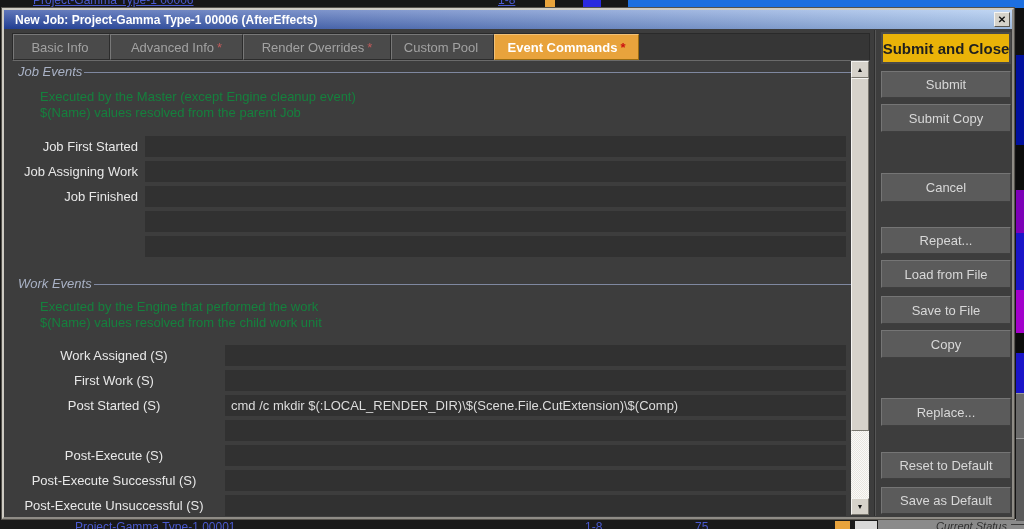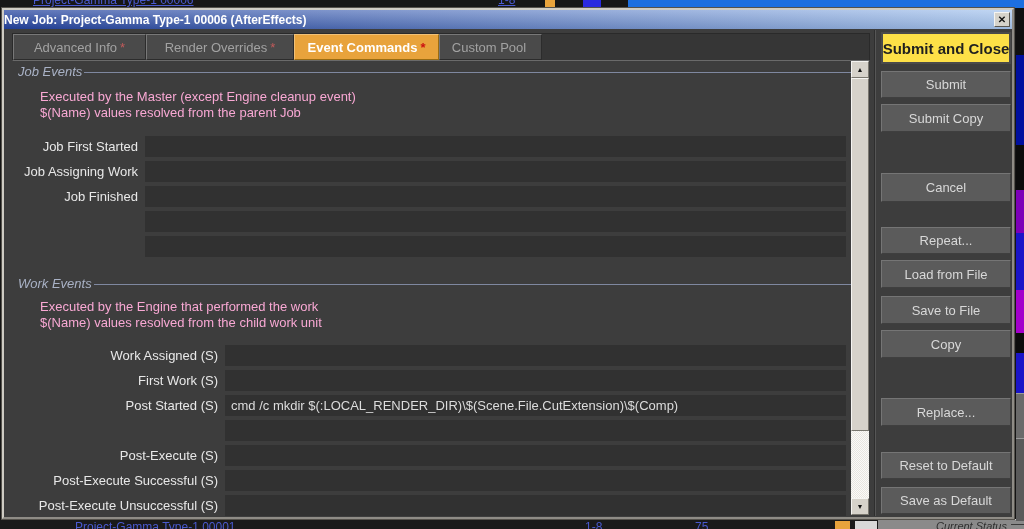--- a/index.html
+++ b/index.html
@@ -43,7 +43,7 @@
     background:linear-gradient(to bottom, rgba(255,255,255,.28), rgba(0,0,0,.08)),
                linear-gradient(to right, #23429e, #a9c7ef);
     display:flex;align-items:center;}
-  .titlebar .title{color:#ffffff;font-weight:bold;font-size:12px;padding-left:0;white-space:nowrap;}
+  .titlebar .title{color:#ffffff;font-weight:bold;font-size:12px;padding-left:11px;white-space:nowrap;}
   .close-btn{position:absolute;left:994px;top:12px;width:16px;height:15px;background:#d6d3cb;
     border:1px solid;border-color:#f5f4f1 #5a5751 #5a5751 #f5f4f1;box-sizing:border-box;
     display:flex;align-items:center;justify-content:center;cursor:default;}

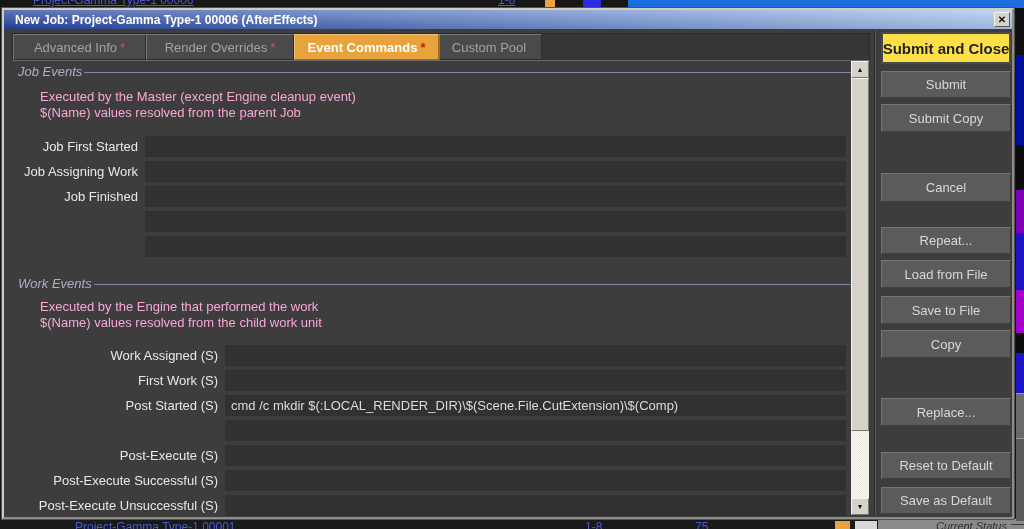--- a/index.html
+++ b/index.html
@@ -143,6 +143,9 @@
 </div>
 
 <div class="tabstrip">
+  <div class="tab t1">
+    <span>Basic Info</span><span class="star"></span>
+  </div>
   <div class="tab t3">
     <span>Advanced Info</span><span class="star">*</span>
   </div>

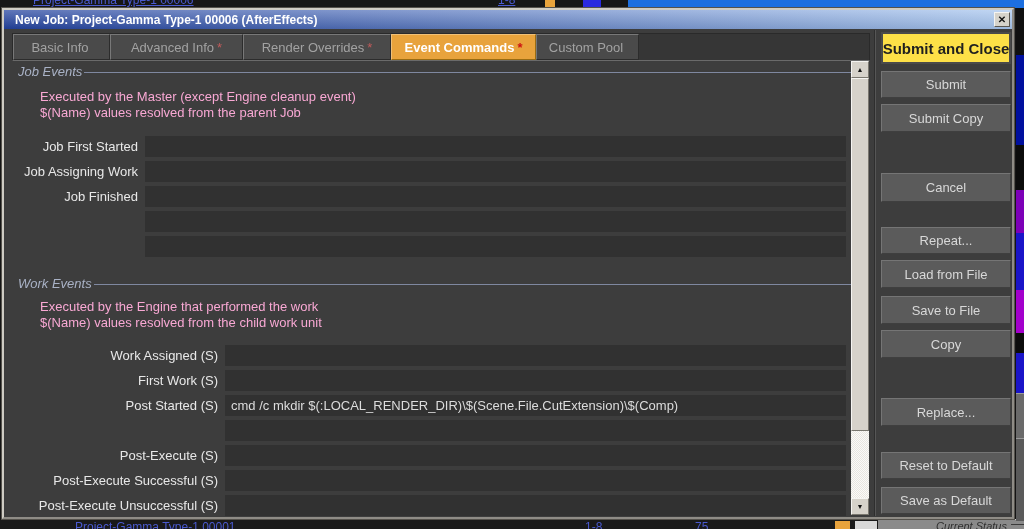--- a/index.html
+++ b/index.html
@@ -152,11 +152,11 @@
   <div class="tab t2">
     <span>Render Overrides</span><span class="star">*</span>
   </div>
+  <div class="tab t5">
+    <span>Custom Pool</span><span class="star"></span>
+  </div>
   <div class="tab t4 active">
     <span>Event Commands</span><span class="star">*</span>
-  </div>
-  <div class="tab t5">
-    <span>Custom Pool</span><span class="star"></span>
   </div>
   <div class="tab-filler"></div>
 </div>

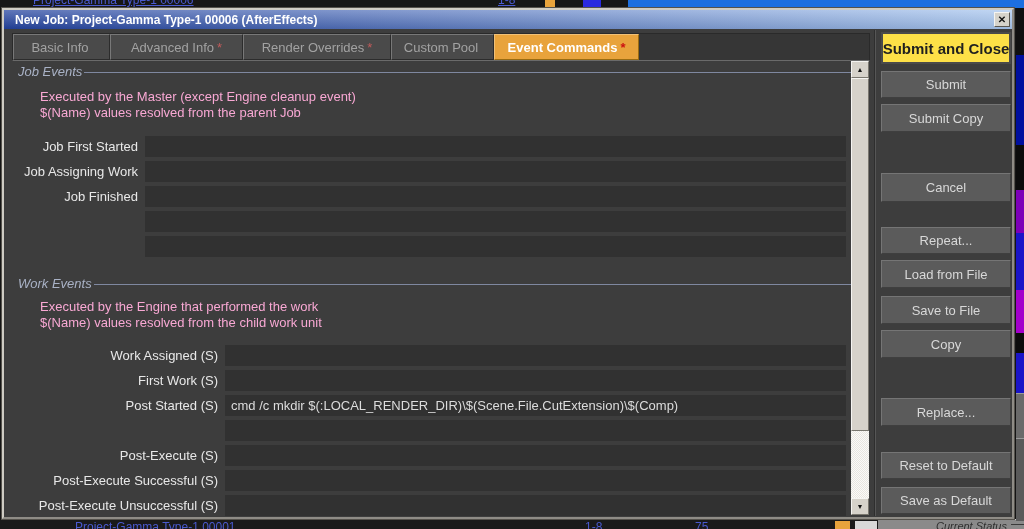--- a/index.html
+++ b/index.html
@@ -94,7 +94,7 @@
   .btn{position:absolute;left:881px;width:130px;height:28px;background:#5b5b5b;
     border:1px solid;border-color:#757575 #3f3f3f #3f3f3f #757575;box-sizing:border-box;
     color:#d8d8d8;font-size:13px;display:flex;align-items:center;justify-content:center;white-space:nowrap;cursor:default;}
-  .btn-accent{background:#fde047;border:2px solid #4a4a4a;color:#1f1f1f;font-weight:bold;font-size:15px;}
+  .btn-accent{background:#eab308;border:2px solid #4a4a4a;color:#1f1f1f;font-weight:bold;font-size:15px;}
 </style>
 </head>
 <body>

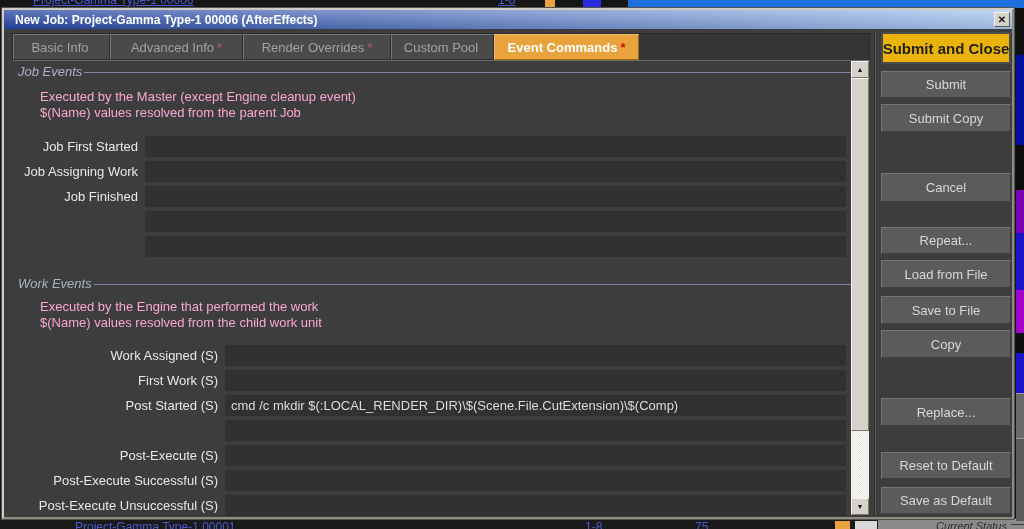--- a/index.html
+++ b/index.html
@@ -64,7 +64,7 @@
   .section-header{position:absolute;left:18px;width:846px;display:flex;align-items:center;
     color:#a9b2c6;font-style:italic;font-size:13px;}
   .section-header .line{flex:1;height:1px;background:#7f88a0;margin-left:2px;margin-top:2px;}
-  .note{position:absolute;left:40px;color:#f9a8d4;font-size:13px;white-space:nowrap;}
+  .note{position:absolute;left:40px;color:#15803d;font-size:13px;white-space:nowrap;}
   .frow{position:absolute;left:10px;width:836px;height:21px;}
   .frow .flabel{position:absolute;left:0;top:0;height:21px;line-height:21px;text-align:right;
     color:#e8e8e8;font-size:13px;white-space:nowrap;}

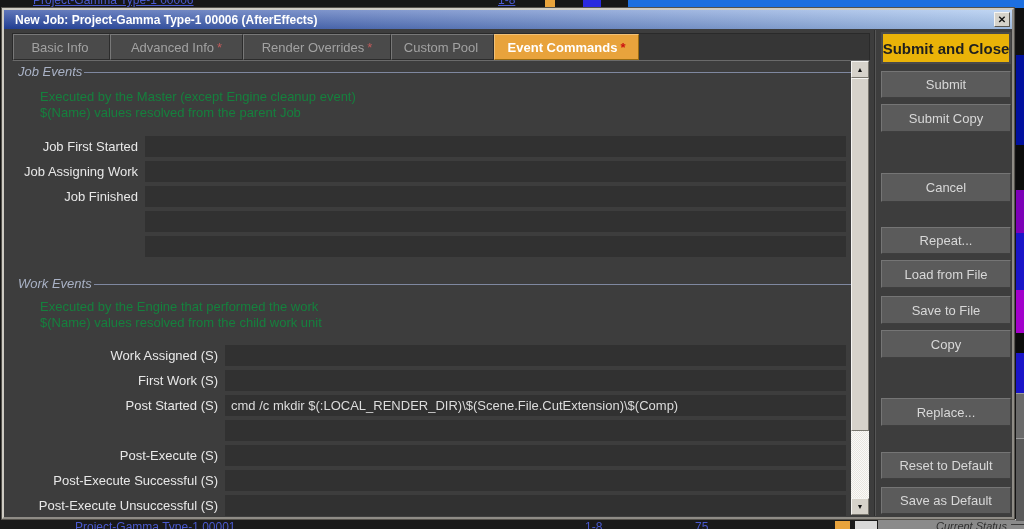--- a/index.html
+++ b/index.html
@@ -72,7 +72,7 @@
     color:#dcdcdc;font-size:13px;font-family:"Liberation Sans",sans-serif;padding:0 6px;box-sizing:border-box;}
   .job .flabel{width:128px;}
   .job input{left:135px;width:701px;}
-  .work .flabel{width:208px;}
+  .work .flabel{width:208px;text-align:center;}
   .work input{left:215px;width:621px;}
 
   

